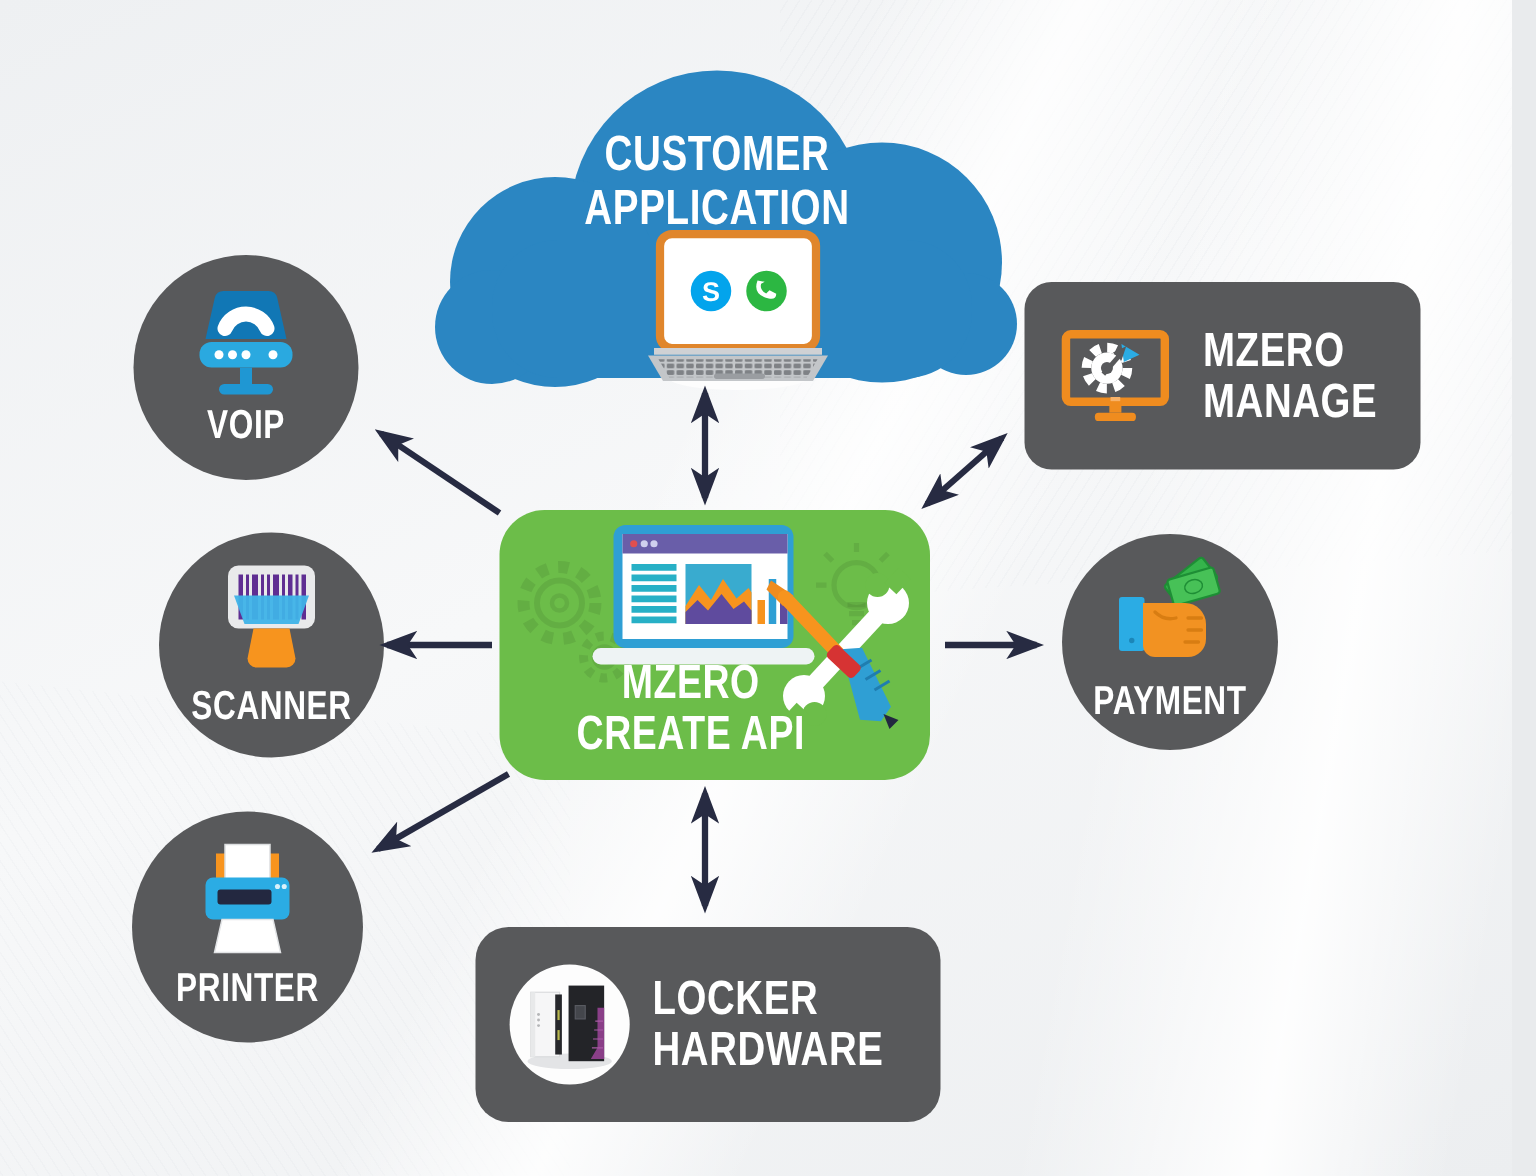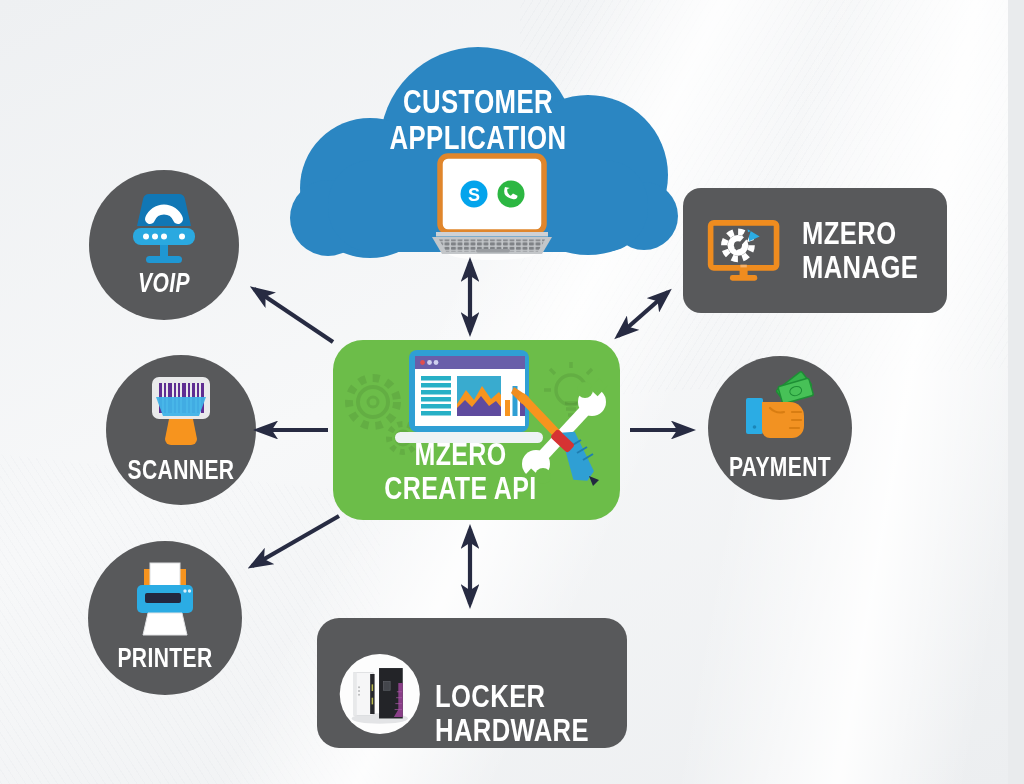--- a/index.html
+++ b/index.html
@@ -29,7 +29,7 @@
   #cloud-label{left:300px;top:84px;width:356px;}
   #center-box{left:333px;top:340px;width:287px;height:180px;background:#6cbd49;border-radius:30px;}
   #center-label{left:0;top:98px;width:100%;transform:translateX(-16px) scaleX(.78);}
-  #voip-circle{left:89px;top:170px;width:150px;height:150px;font-style:italic;}
+  #voip-circle{left:89px;top:170px;width:150px;height:150px;}
   #scanner-circle{left:106px;top:355px;width:150px;height:150px;}
   #printer-circle{left:88px;top:541px;width:154px;height:154px;}
   #payment-circle{left:708px;top:356px;width:144px;height:144px;}

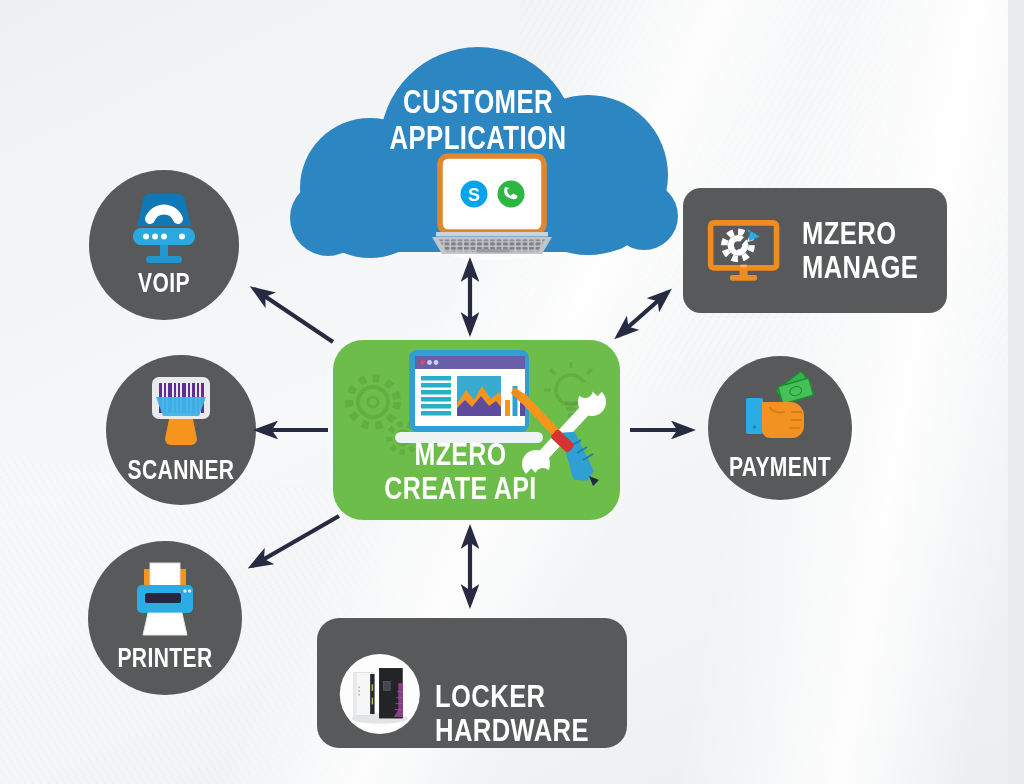--- a/index.html
+++ b/index.html
@@ -34,7 +34,7 @@
   #printer-circle{left:88px;top:541px;width:154px;height:154px;}
   #payment-circle{left:708px;top:356px;width:144px;height:144px;}
   #manage-box{left:683px;top:188px;width:264px;height:125px;border-radius:18px;}
-  #locker-box{left:317px;top:618px;width:310px;height:130px;border-radius:22px;align-items:flex-end;}
+  #locker-box{left:317px;top:618px;width:310px;height:130px;border-radius:22px;}
   .circle-label{position:absolute;left:0;width:100%;}
   #voip-circle .circle-label{bottom:22px;}
   #scanner-circle .circle-label{bottom:20px;}

